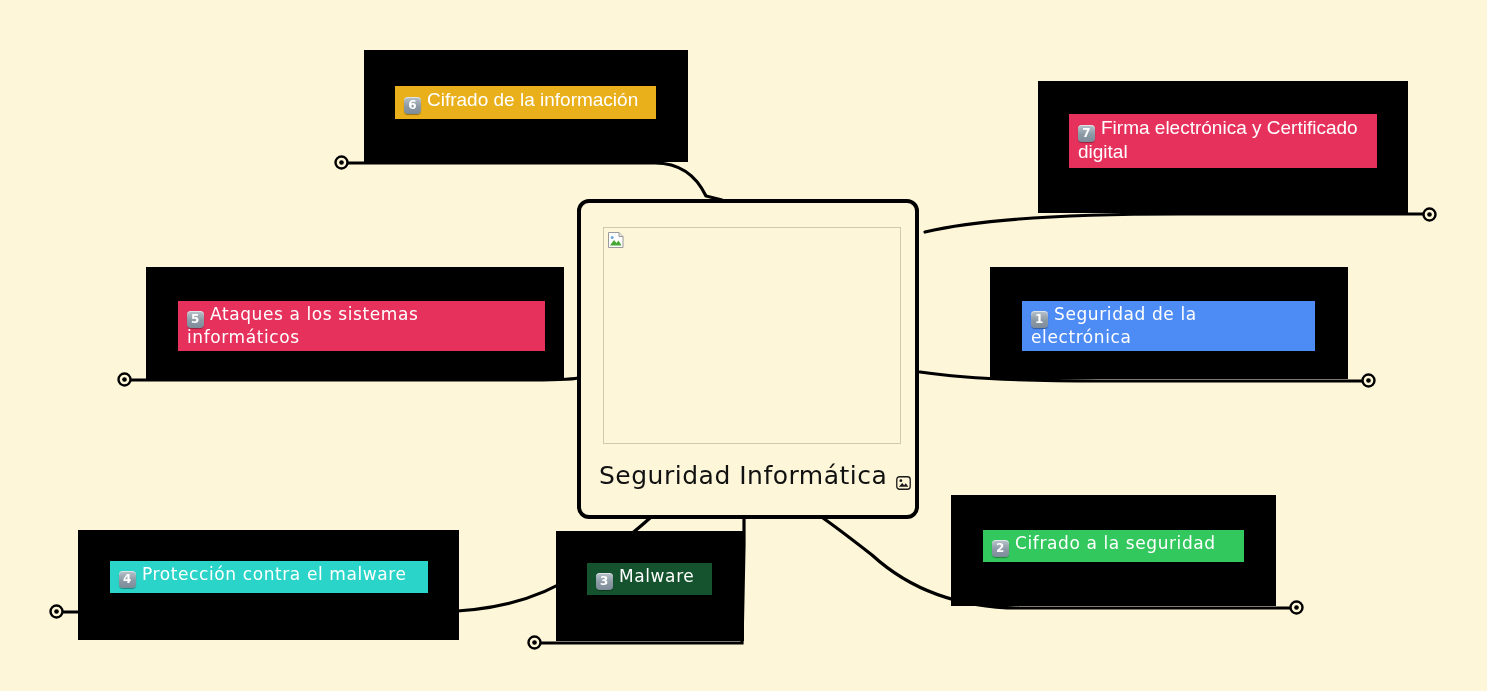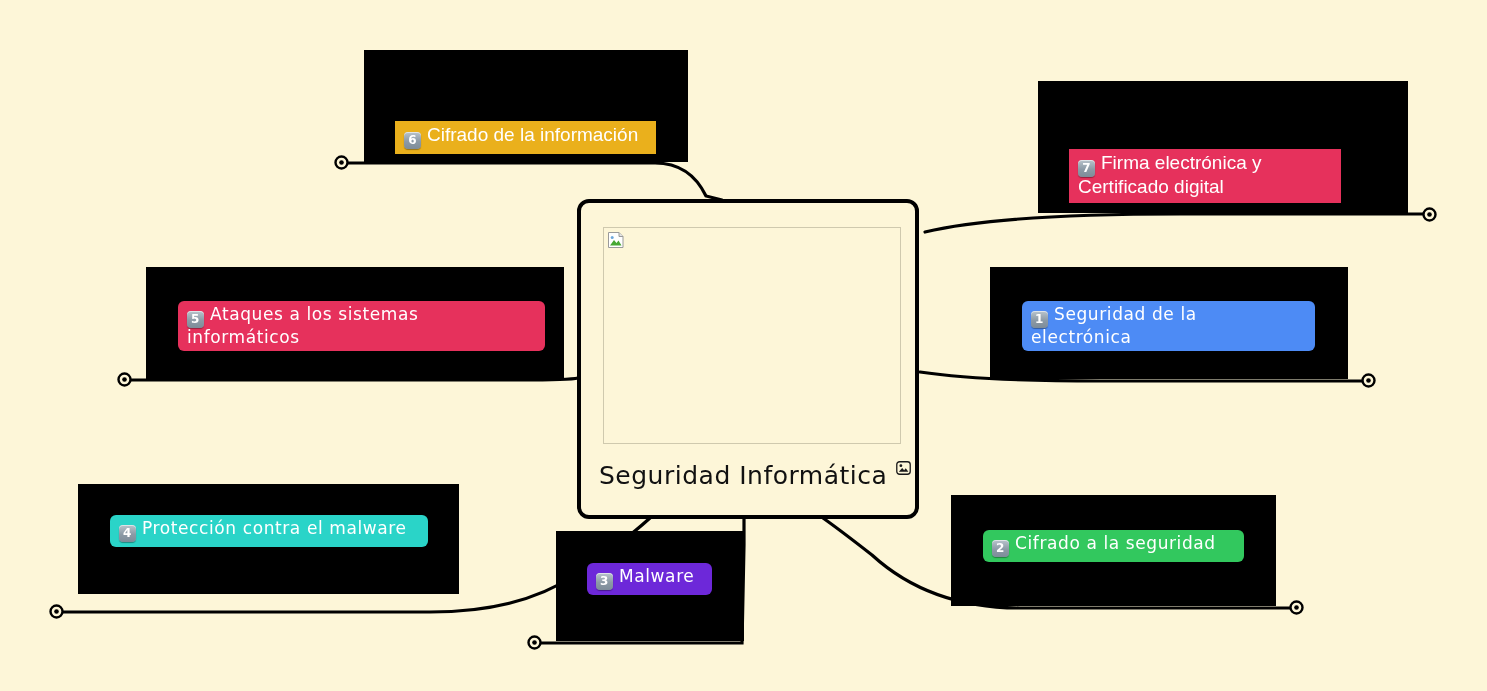--- a/index.html
+++ b/index.html
@@ -58,7 +58,6 @@
     font-family:"Liberation Sans", sans-serif;
     font-size:19px;
     letter-spacing:0px;
-    margin-top:35px;
   }
 
   

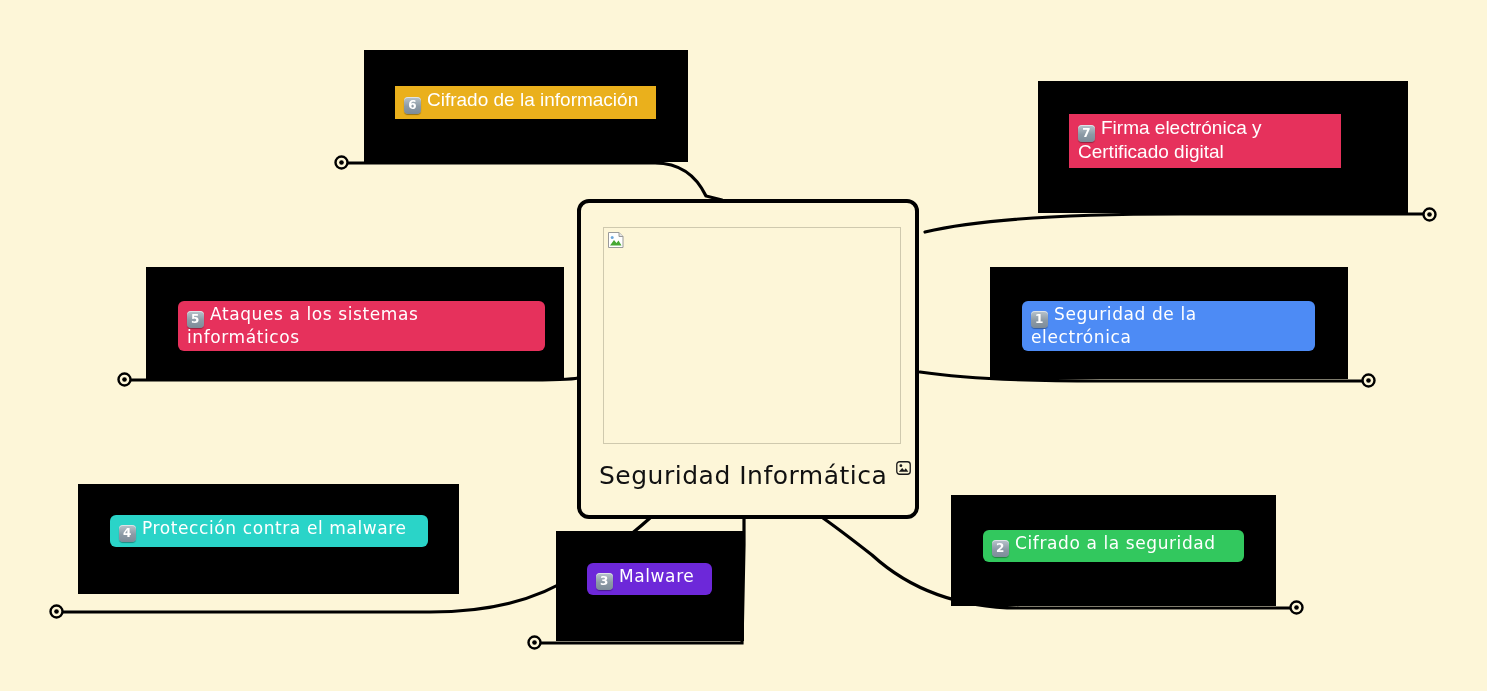--- a/index.html
+++ b/index.html
@@ -159,7 +159,7 @@
   </div>
 
   <div class="branch" style="left:1038px;top:81px;width:370px;height:132px;">
-    <div class="label sans" style="left:31px;top:33px;width:272px;background:#e6315c;">
+    <div class="label sans" style="left:31px;top:33px;width:308px;background:#e6315c;">
       <span class="num">7</span><span class="txt">Firma electrónica y Certificado digital</span>
     </div>
   </div>

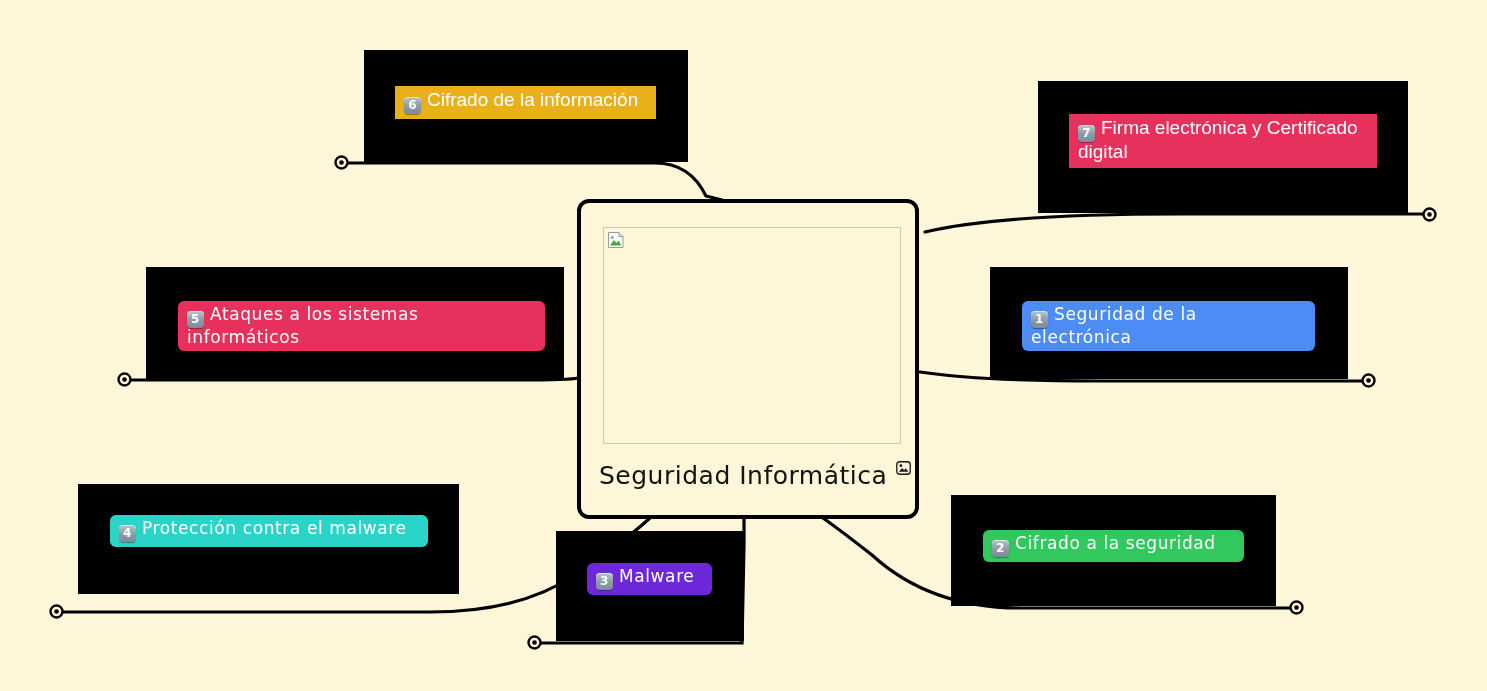--- a/index.html
+++ b/index.html
@@ -52,7 +52,6 @@
     font-size:17px;
     letter-spacing:.6px;
     font-weight:400;
-    border-radius:6px;
   }
   .sans{
     font-family:"Liberation Sans", sans-serif;

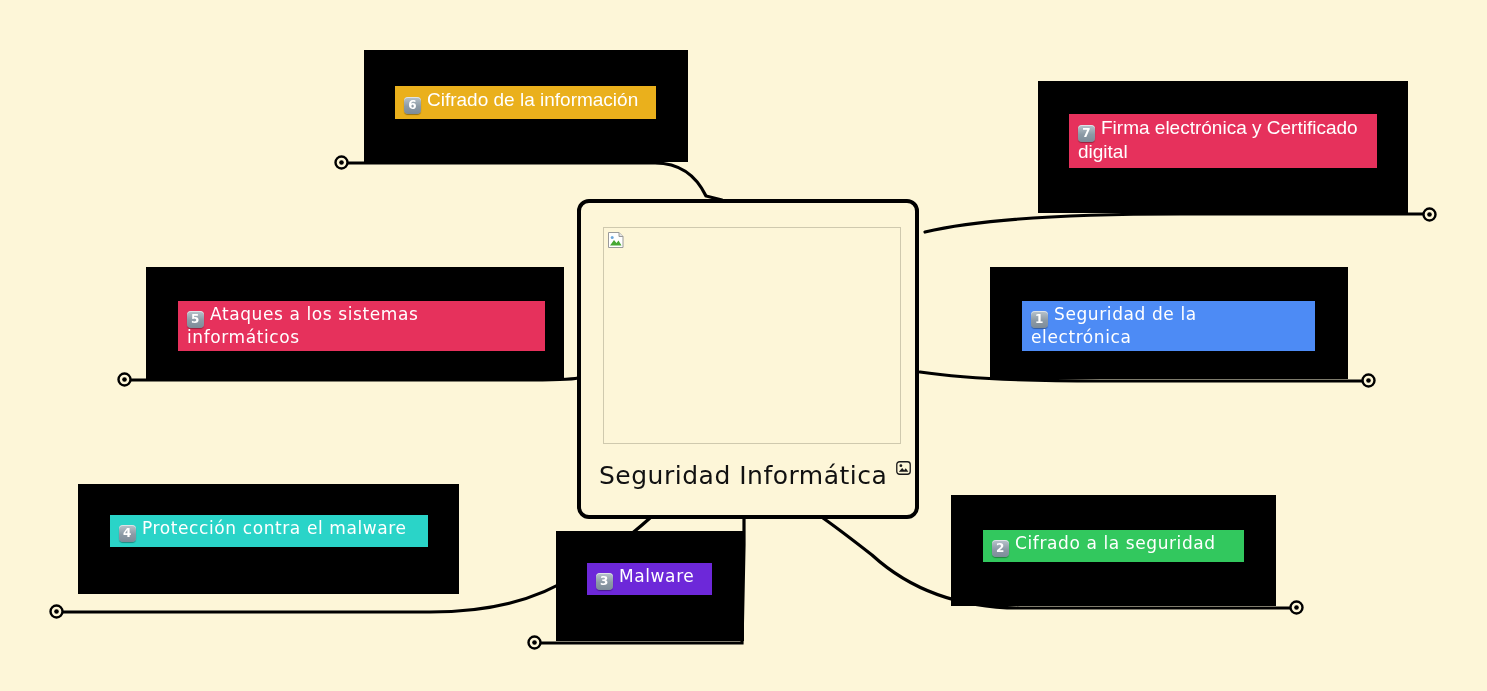--- a/index.html
+++ b/index.html
@@ -85,7 +85,7 @@
     position:absolute;
     left:18px;top:258px;
     width:306px;
-    display:flex;align-items:flex-start;gap:9px;
+    display:flex;align-items:flex-end;gap:9px;
     color:#111111;
   }
   #center-title{

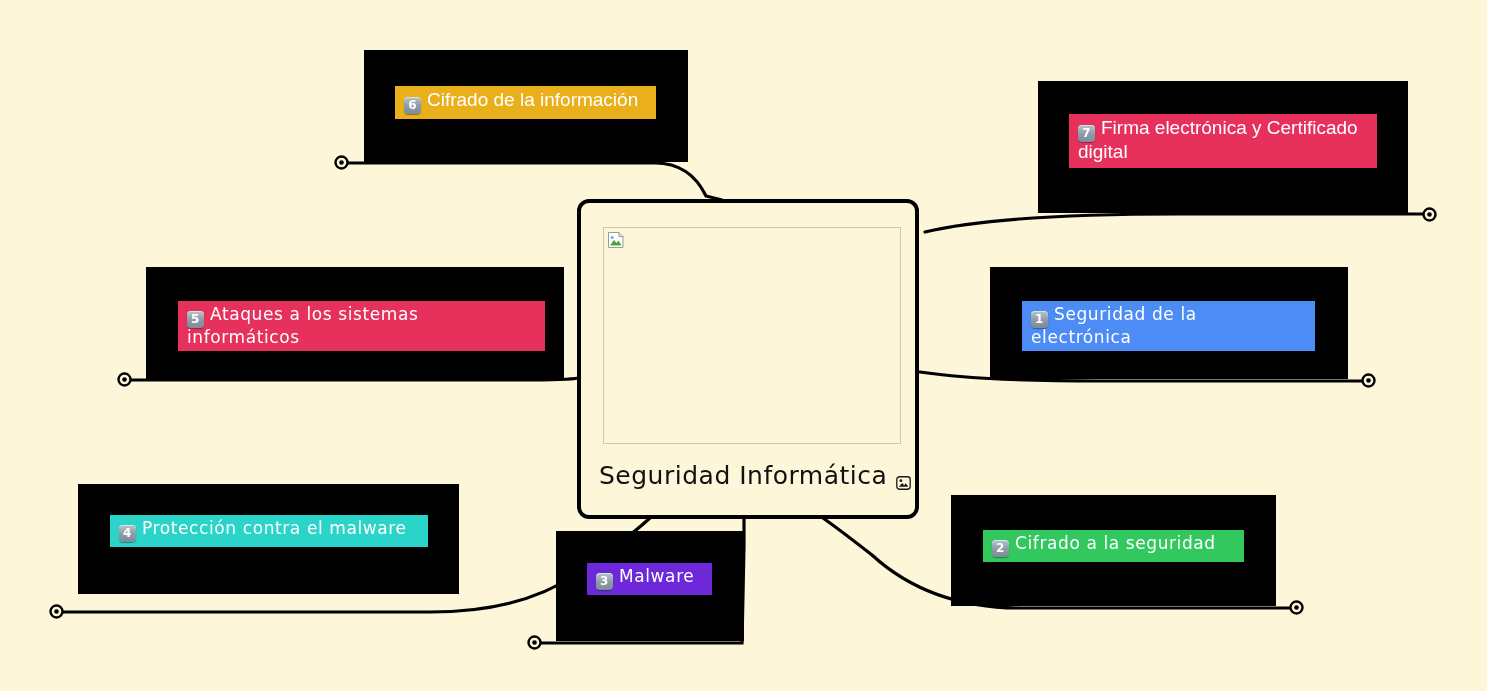--- a/index.html
+++ b/index.html
@@ -175,7 +175,7 @@
     </div>
   </div>
 
-  <div class="branch" style="left:78px;top:484px;width:381px;height:110px;">
+  <div class="branch" style="left:78px;top:530px;width:381px;height:110px;">
     <div class="label hand" style="left:32px;top:31px;width:318px;background:#2ad4c8;">
       <span class="num">4</span><span class="txt">Protección contra el malware</span>
     </div>

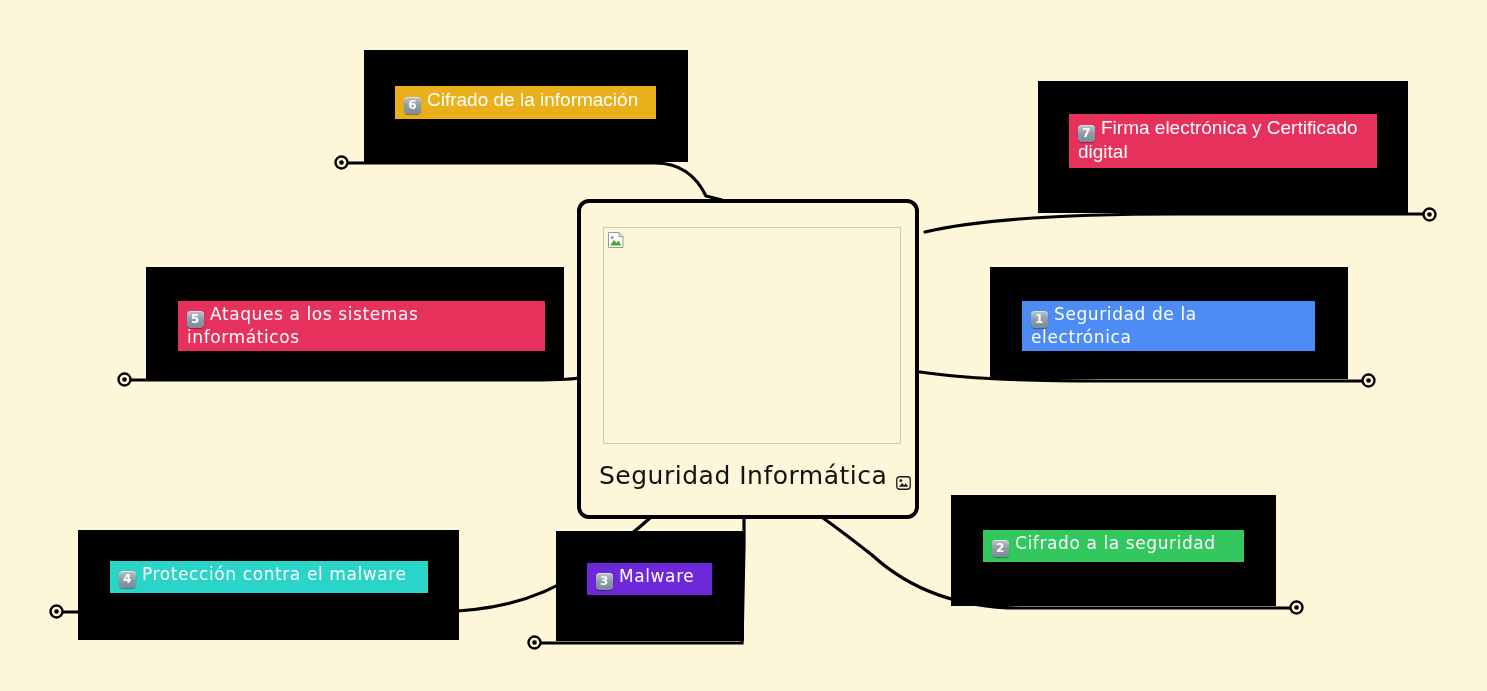--- a/index.html
+++ b/index.html
@@ -182,7 +182,7 @@
   </div>
 
   <div class="branch" style="left:556px;top:531px;width:188px;height:110px;">
-    <div class="label hand" style="left:31px;top:32px;width:125px;background:#6d28d9;">
+    <div class="label hand" style="left:31px;top:32px;width:125px;background:#14532d;">
       <span class="num">3</span><span class="txt">Malware</span>
     </div>
   </div>

